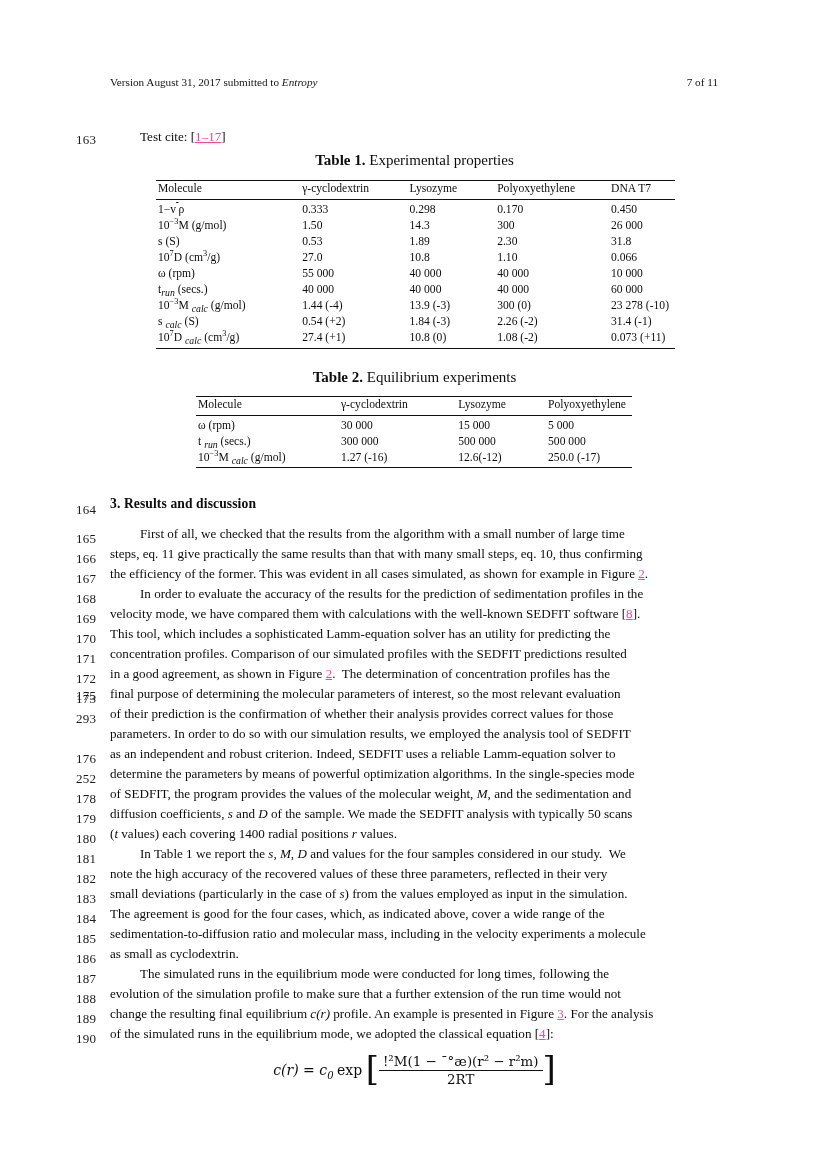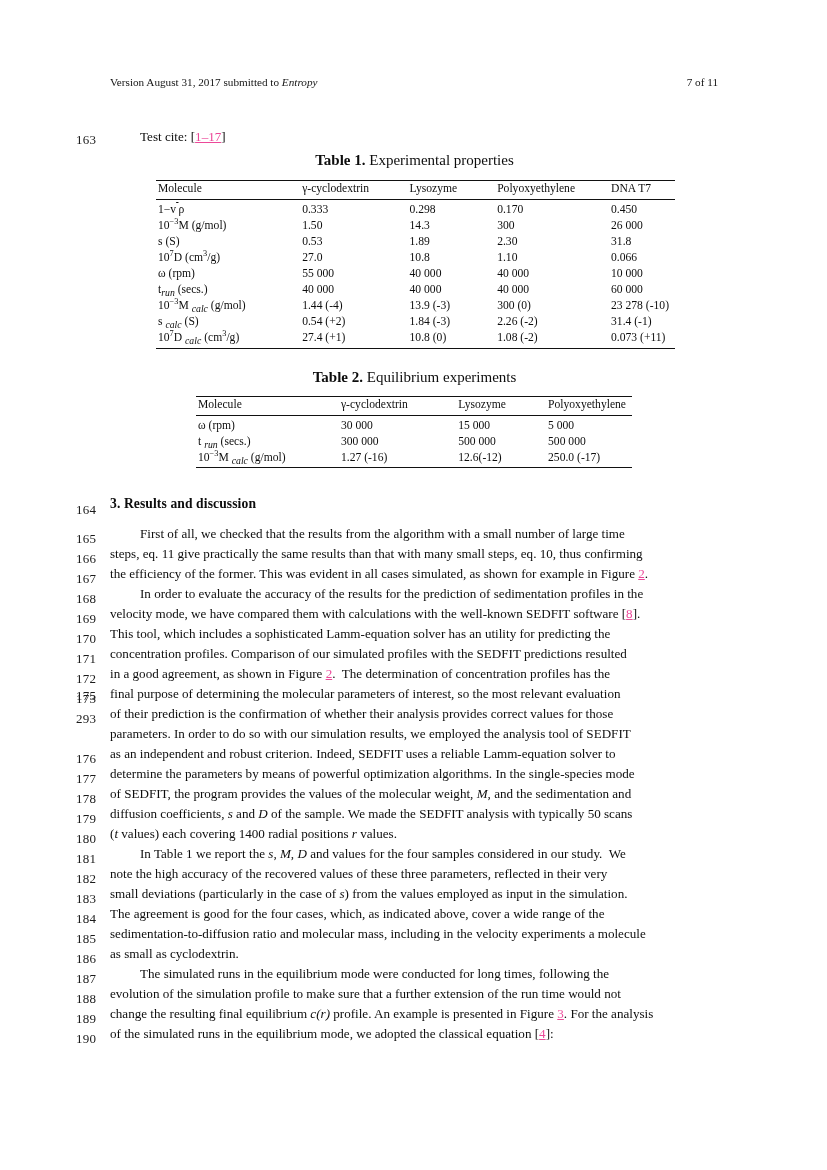--- a/index.html
+++ b/index.html
@@ -343,7 +343,7 @@
     <span>as an independent and robust criterion. Indeed, SEDFIT uses a reliable Lamm-equation solver to</span>
   </div>
 
-  <div class="lineno" style="top:771px">177</div>
+  <div class="lineno" style="top:771px">252</div>
   <div class="para" style="top:764px">
     <span>determine the parameters by means of powerful optimization algorithms. In the single-species mode</span>
   </div>

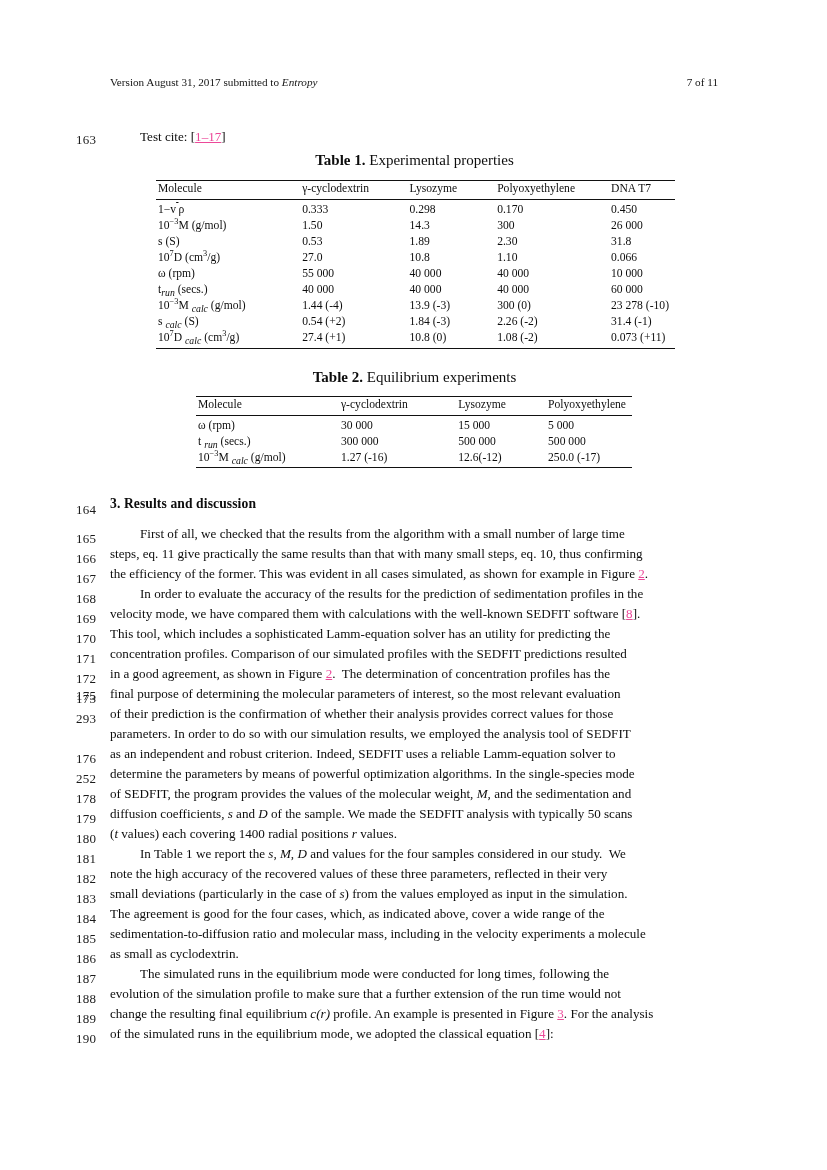--- a/index.html
+++ b/index.html
@@ -413,6 +413,13 @@
     of the simulated runs in the equilibrium mode, we adopted the classical equation [<a class="cite" href="#">4</a>]:
   </div>
 
+  <div class="eqn" style="top:1055px">
+    <span class="eq-inner">
+      <span class="eq-lhs"><span>c(r) = c</span><sub>0</sub></span>
+      <span class="eq-op">exp</span>
+      <span class="brk">[</span><span class="frac"><span class="num">!²M(1 − ˉ°æ)(r² − r²m)</span><span class="den">2RT</span></span><span class="brk">]</span>
+    </span>
+  </div>
 
 </div>
 

